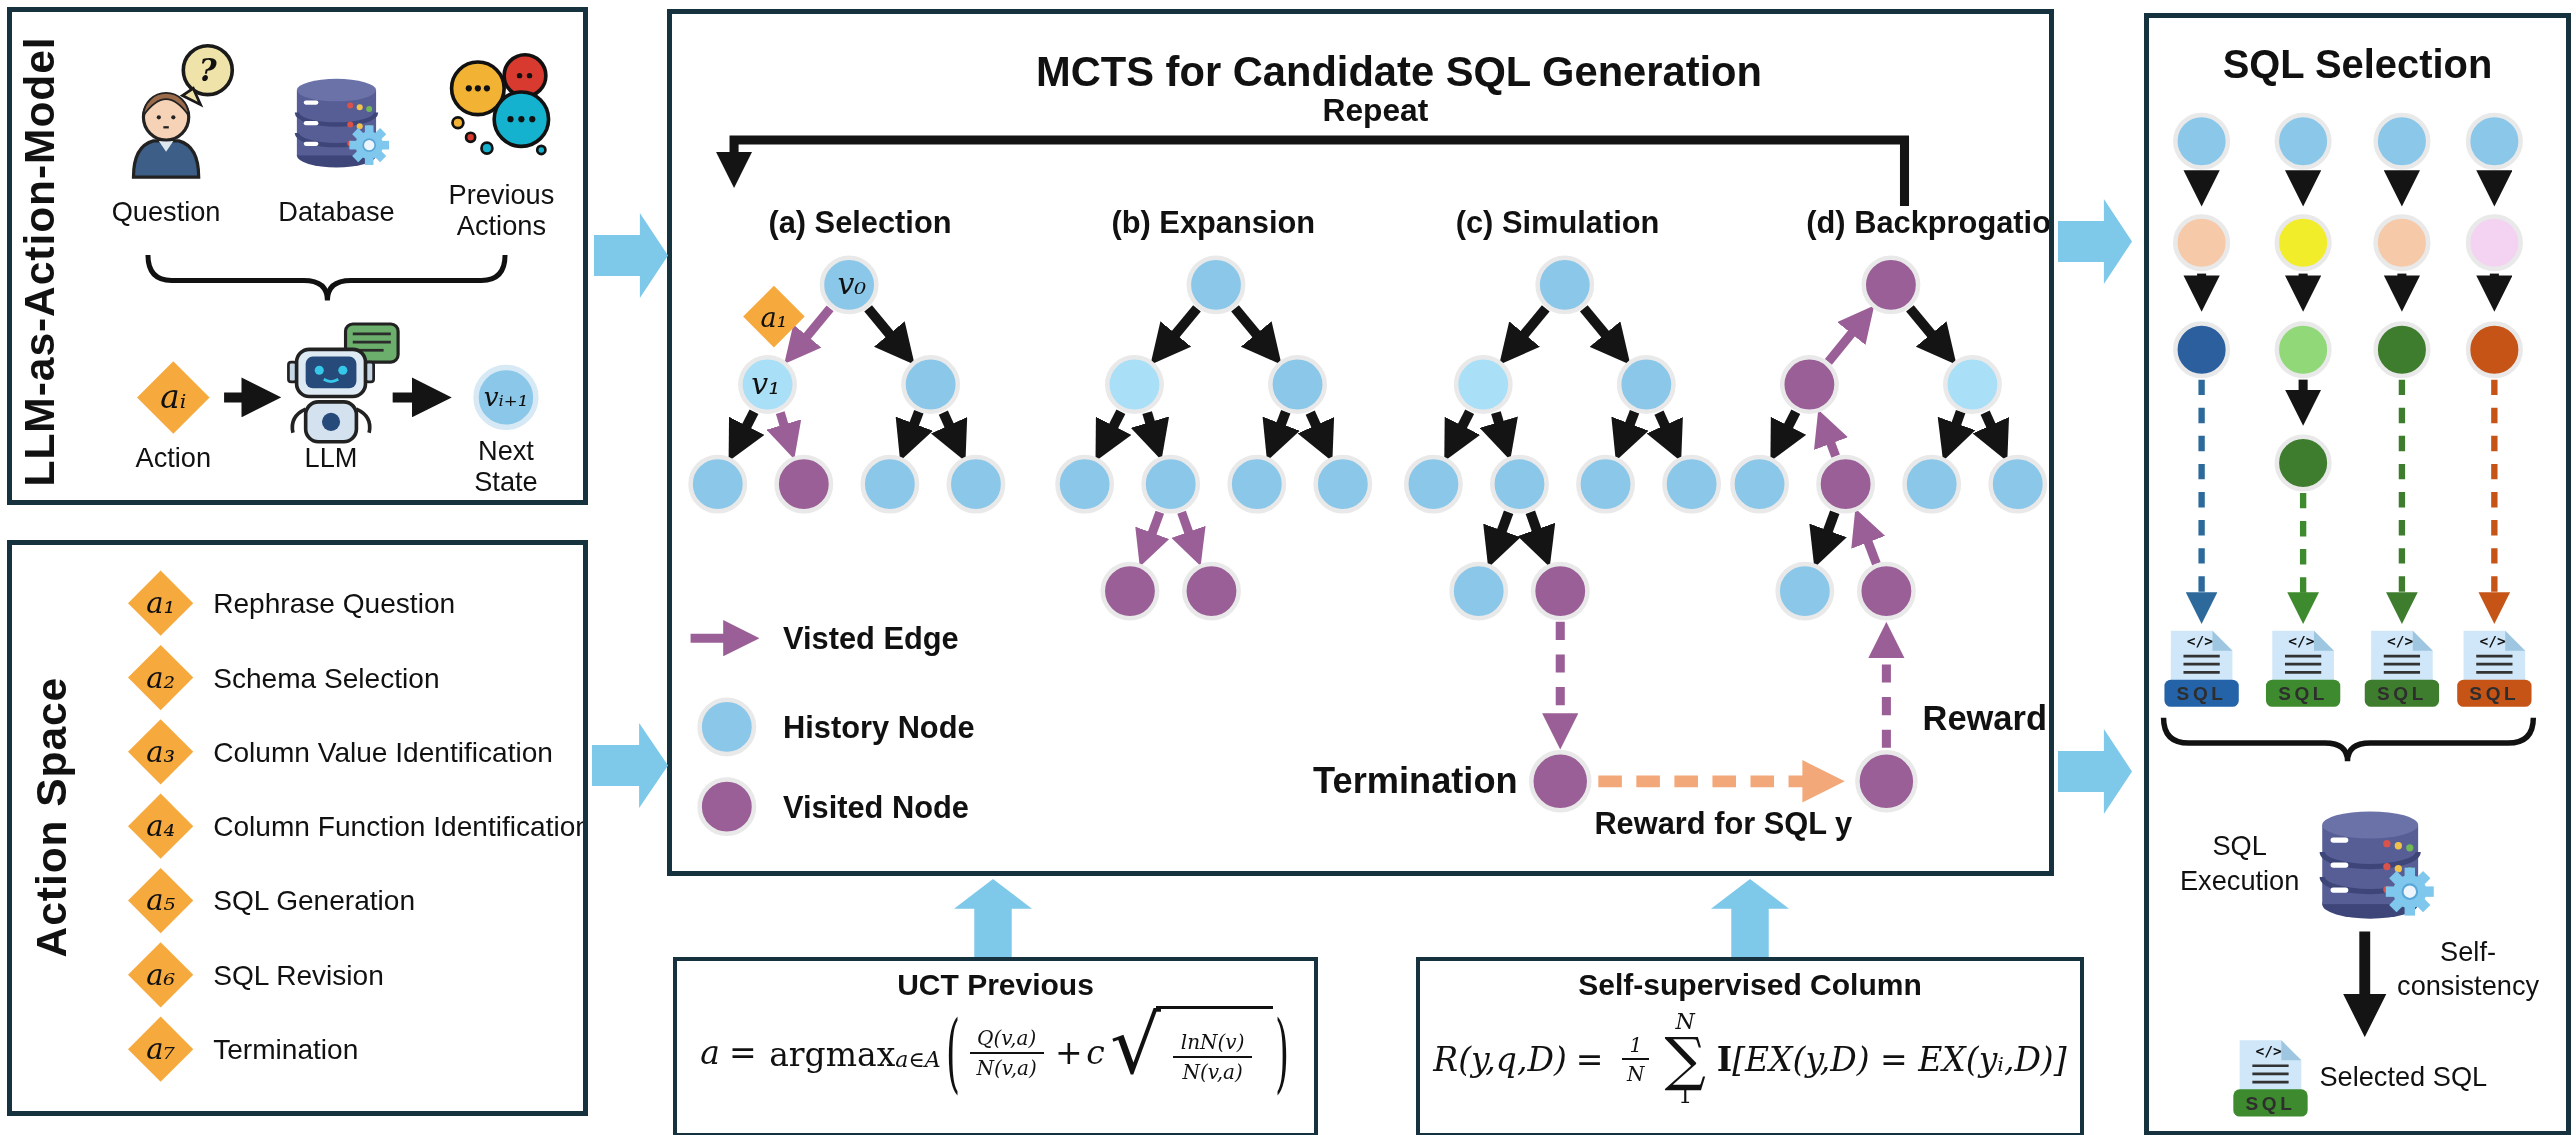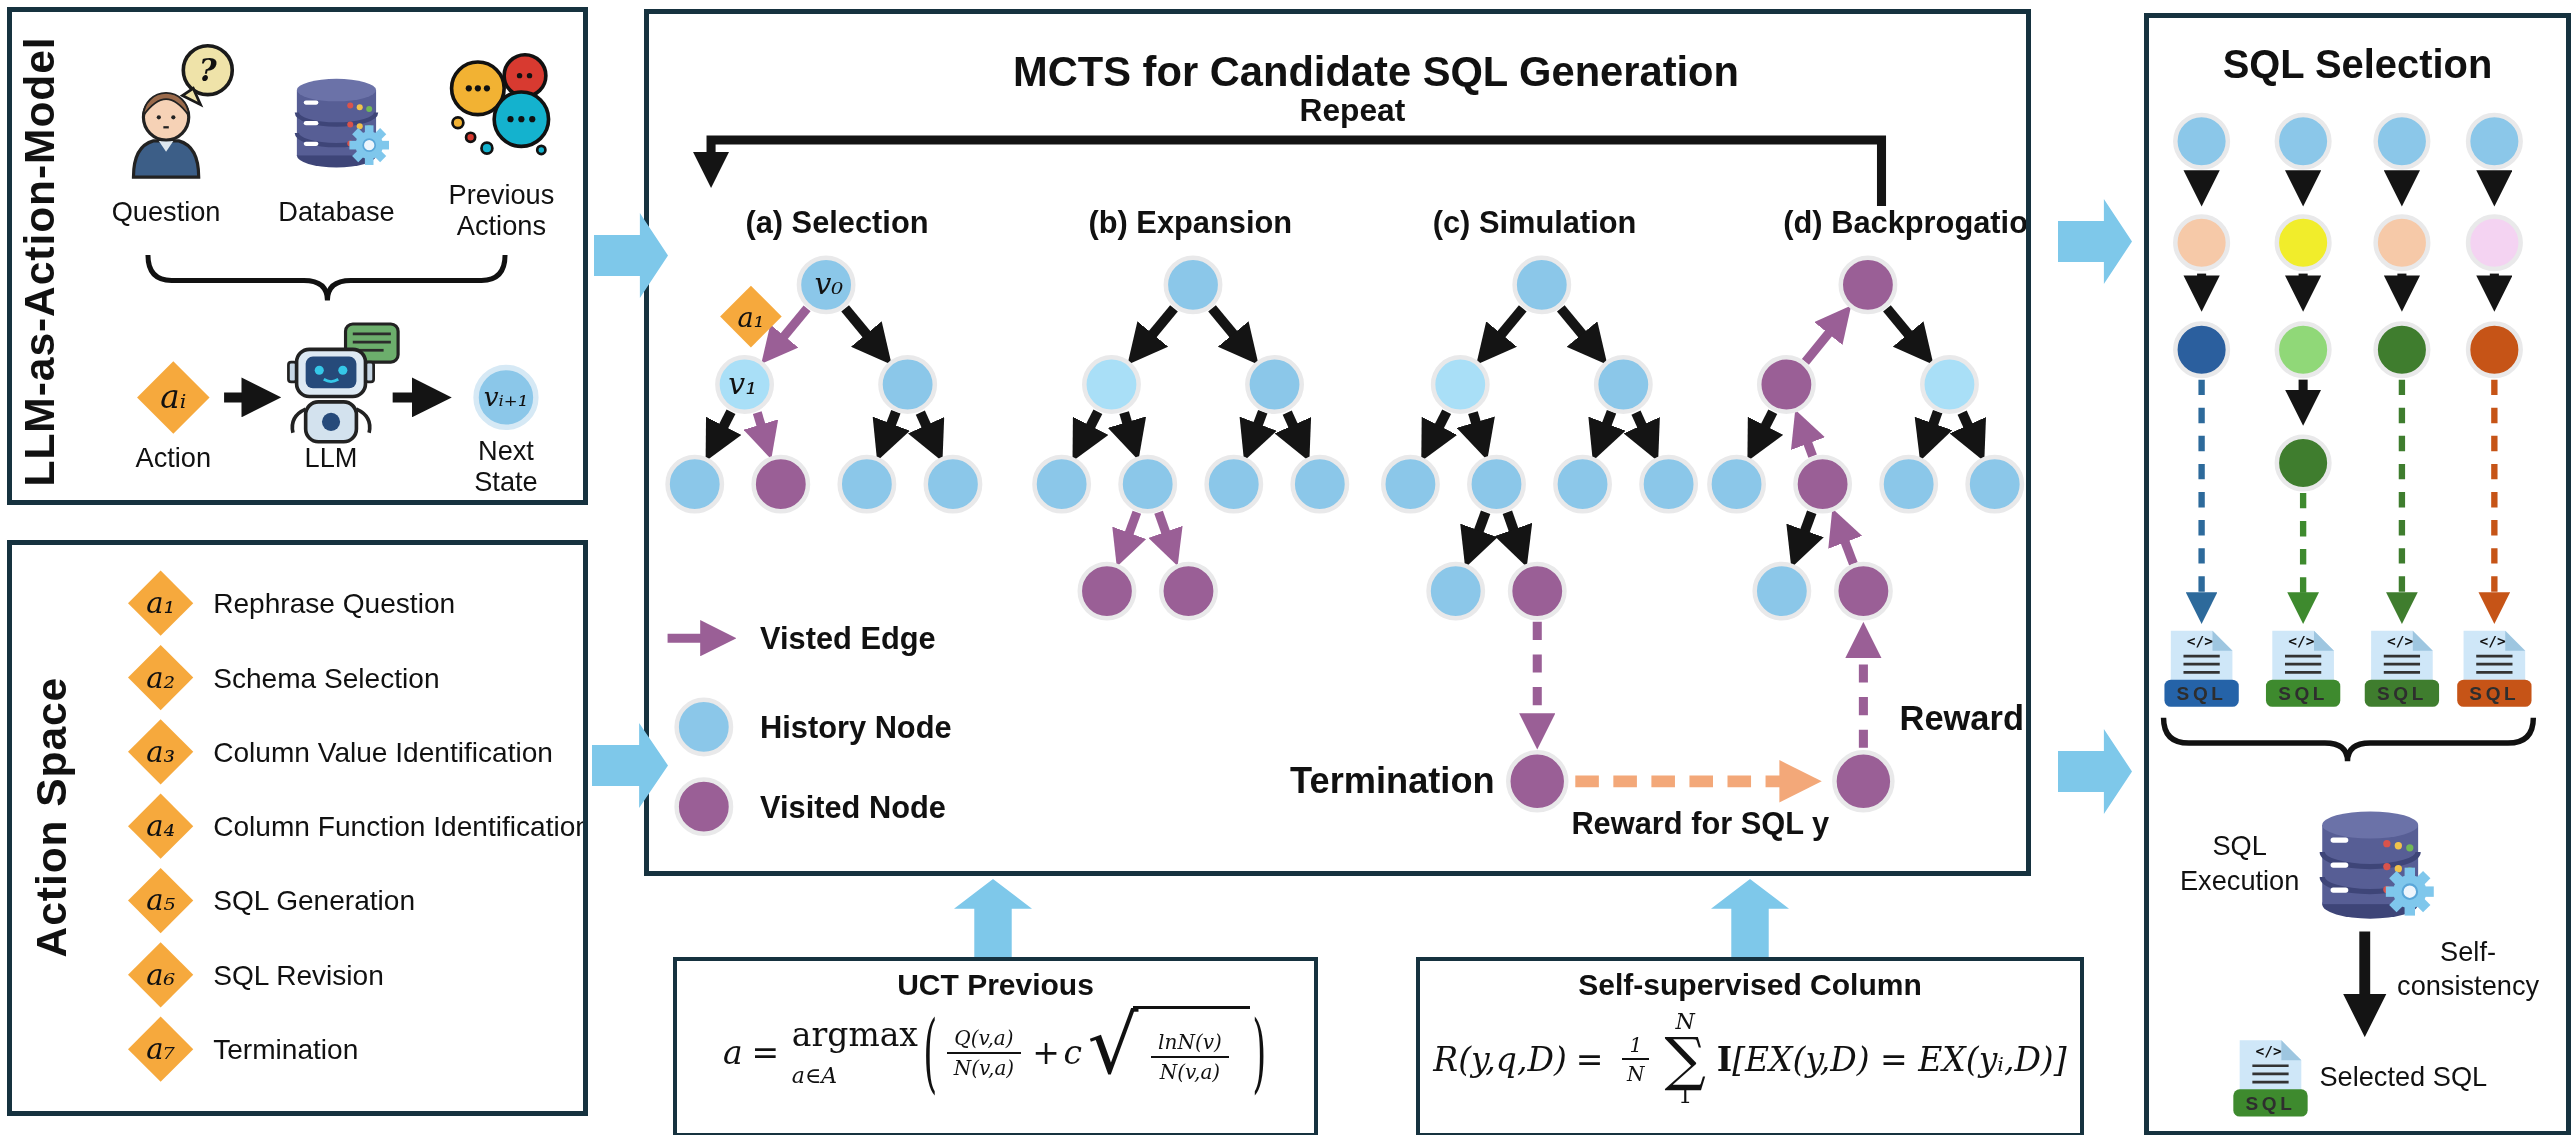--- a/index.html
+++ b/index.html
@@ -219,7 +219,7 @@
     </svg>
   </section>
 
-  <section class="panel" style="left:644px;top:9px;width:1377px;height:857px">
+  <section class="panel" style="left:667px;top:9px;width:1377px;height:857px">
     <svg width="1377" height="857" viewBox="0 0 1519 946">
       <text class="t b" x="802" y="80" text-anchor="middle" font-size="46">MCTS for Candidate SQL Generation</text>
       <text class="t b" x="776" y="118" text-anchor="middle" font-size="35">Repeat</text>

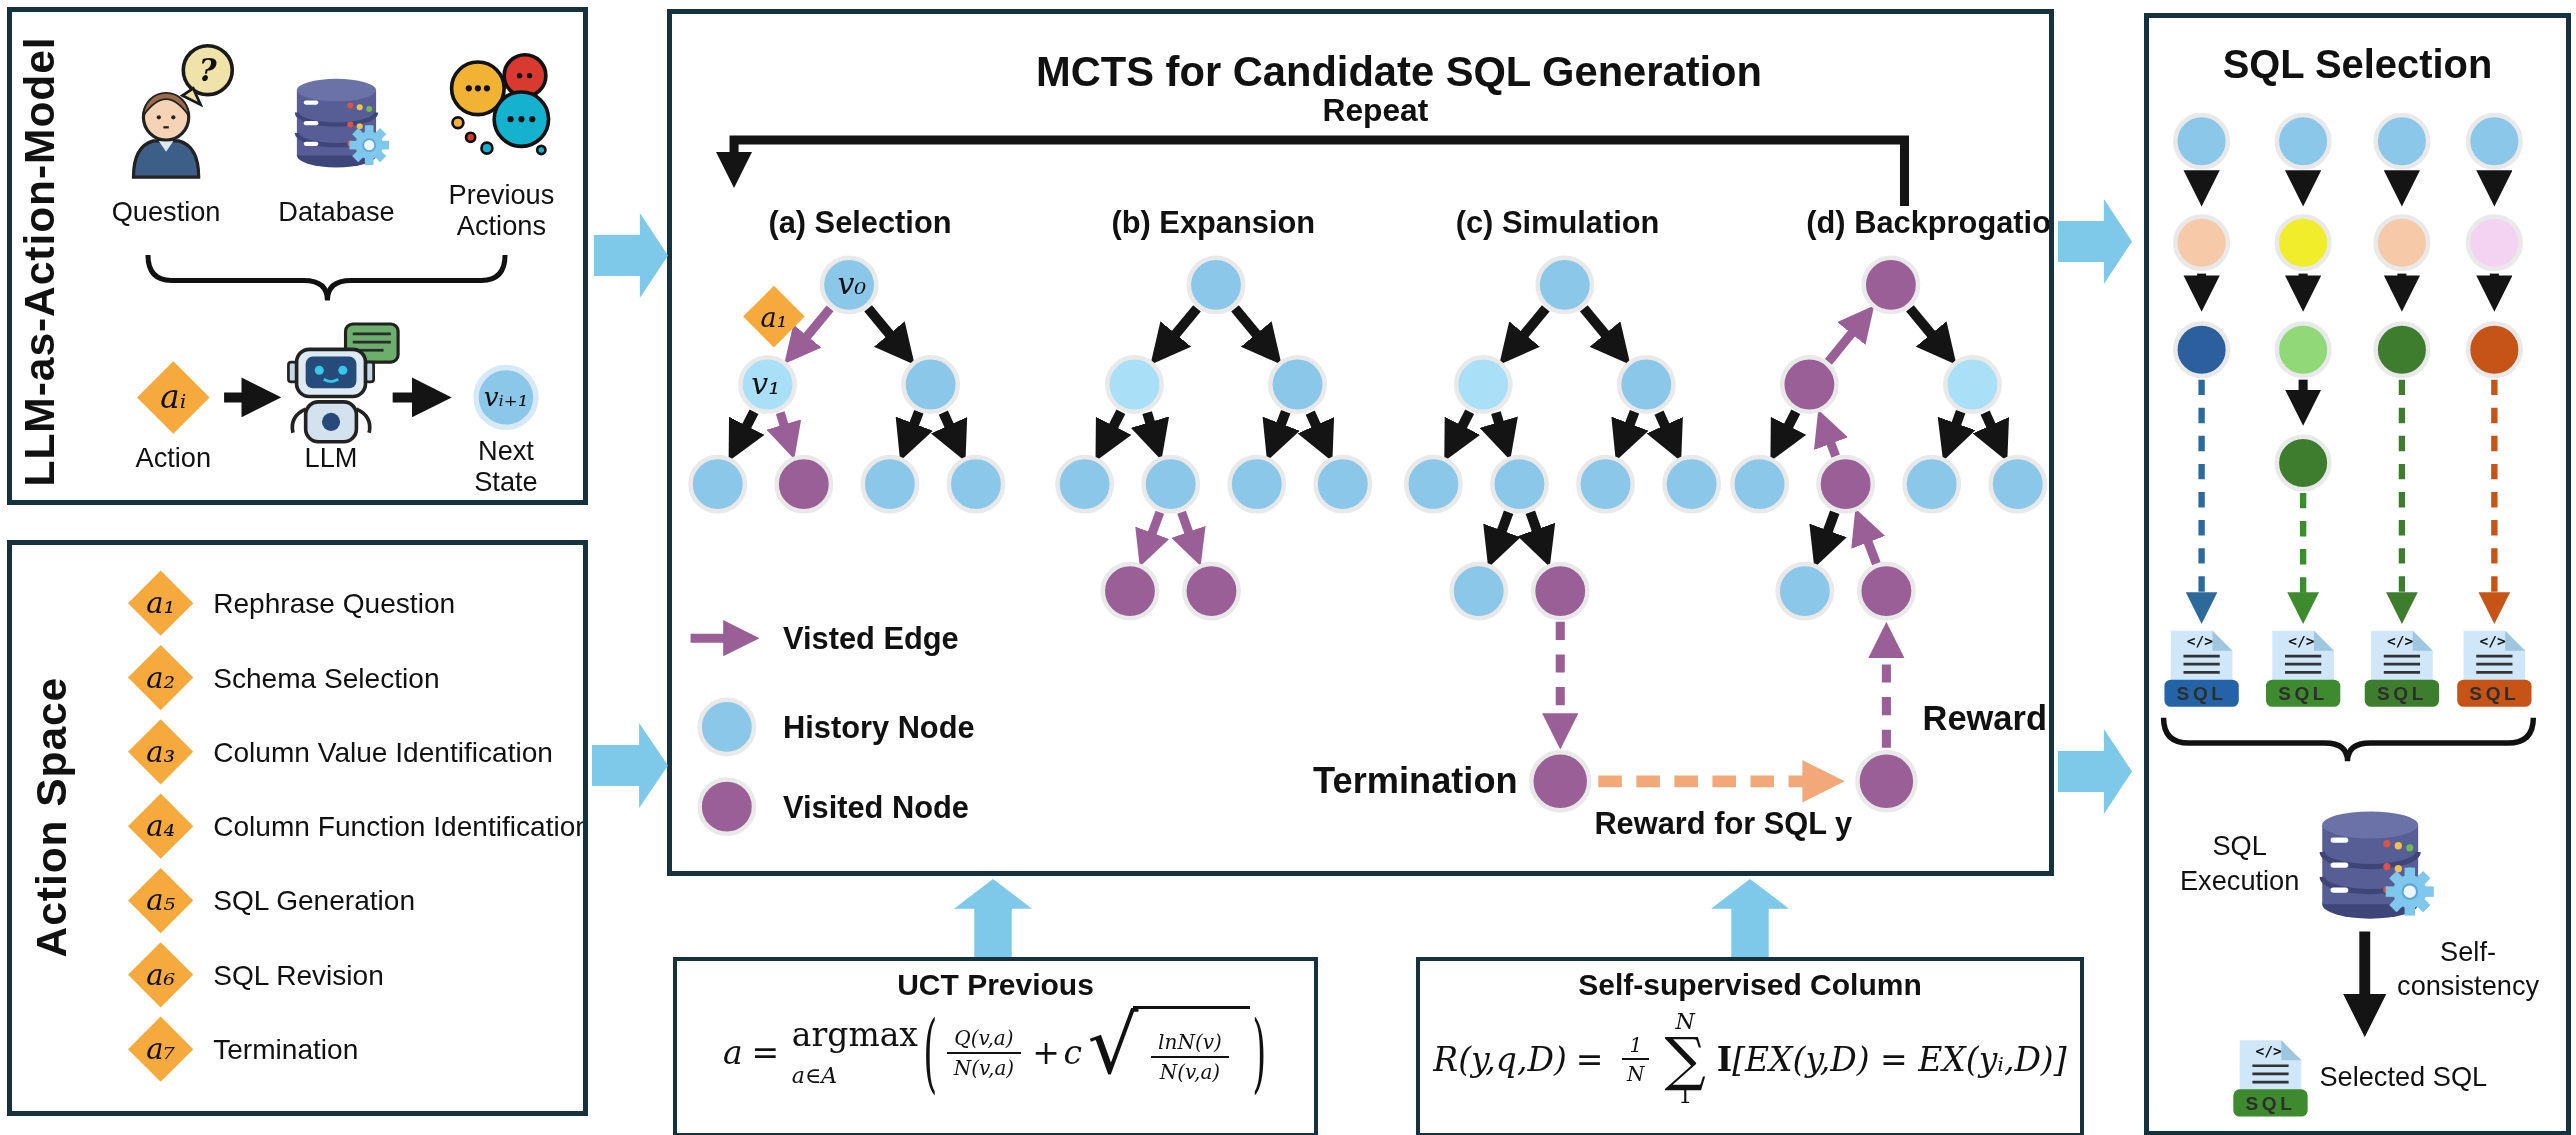--- a/index.html
+++ b/index.html
@@ -28,7 +28,7 @@
   .frac{display:inline-flex;flex-direction:column;align-items:center;margin:0 7.3px;font-size:20px}
   .frac .top{padding:0 7.3px 1.8px 7.3px;border-bottom:2.7px solid #111}
   .frac .bot{padding:1.8px 7.3px 0 7.3px}
-  .amx{display:inline-flex;flex-direction:column;align-items:flex-start;line-height:1;margin:0 3.6px}
+  .amx{display:inline-flex;flex-direction:row;align-items:flex-end;line-height:1;margin:0 3.6px}
   .amx .sub{font-size:22px;margin-top:14px}
   .paren{font-size:36px;transform:scaleY(2.4);font-style:normal;padding:0 1.8px}
   .sqrt{display:inline-flex;align-items:flex-start;margin-left:5.4px}

